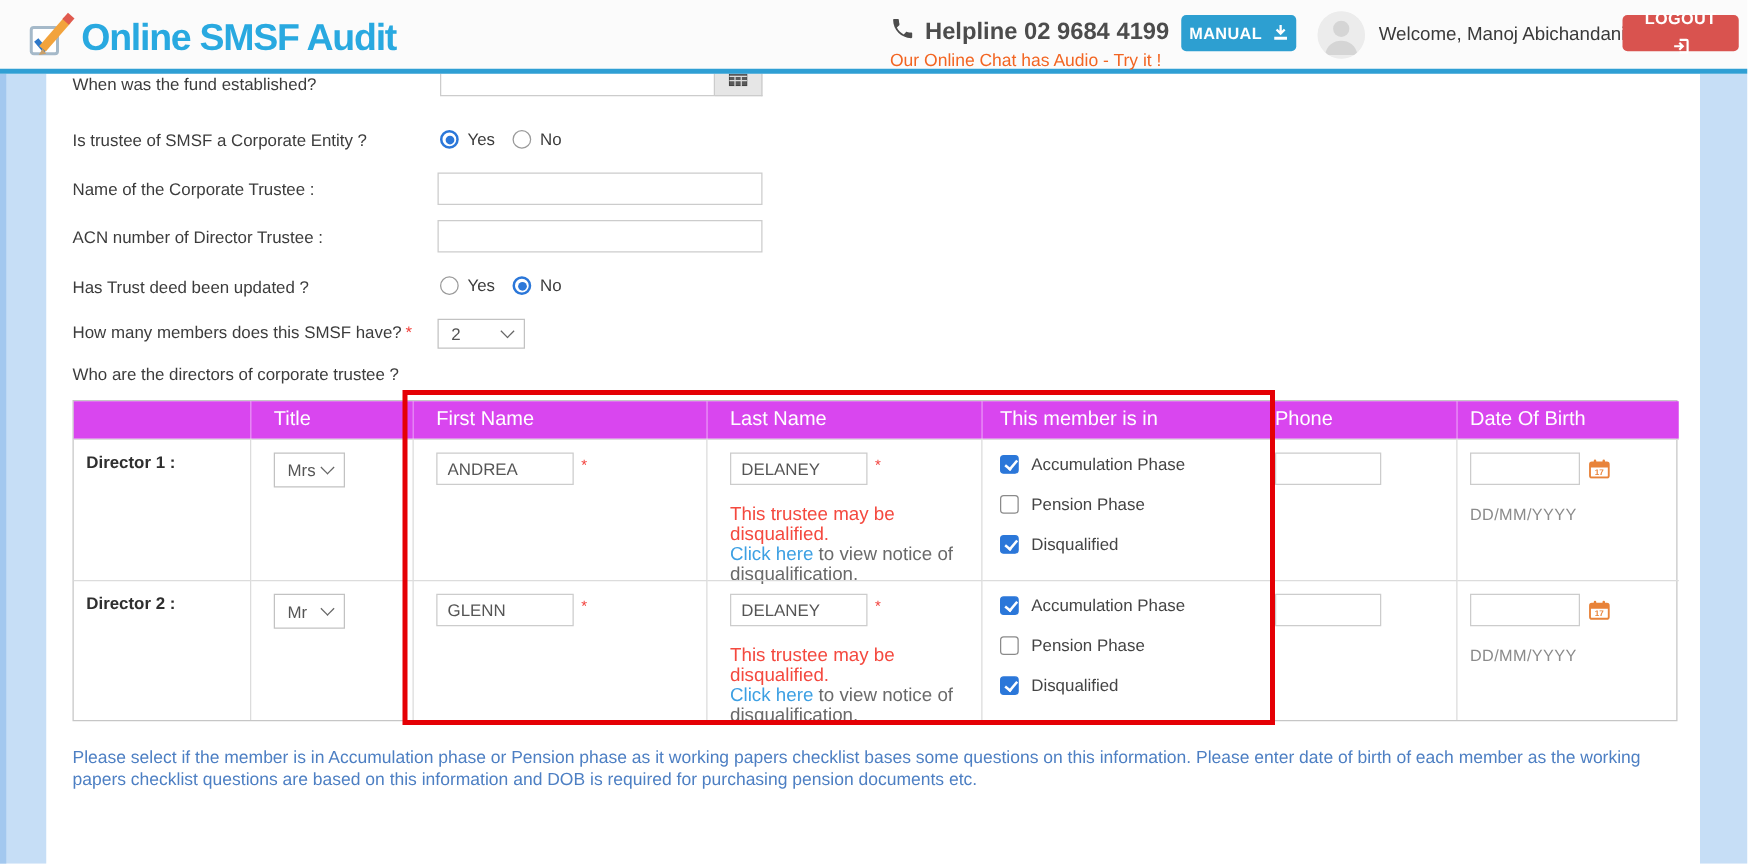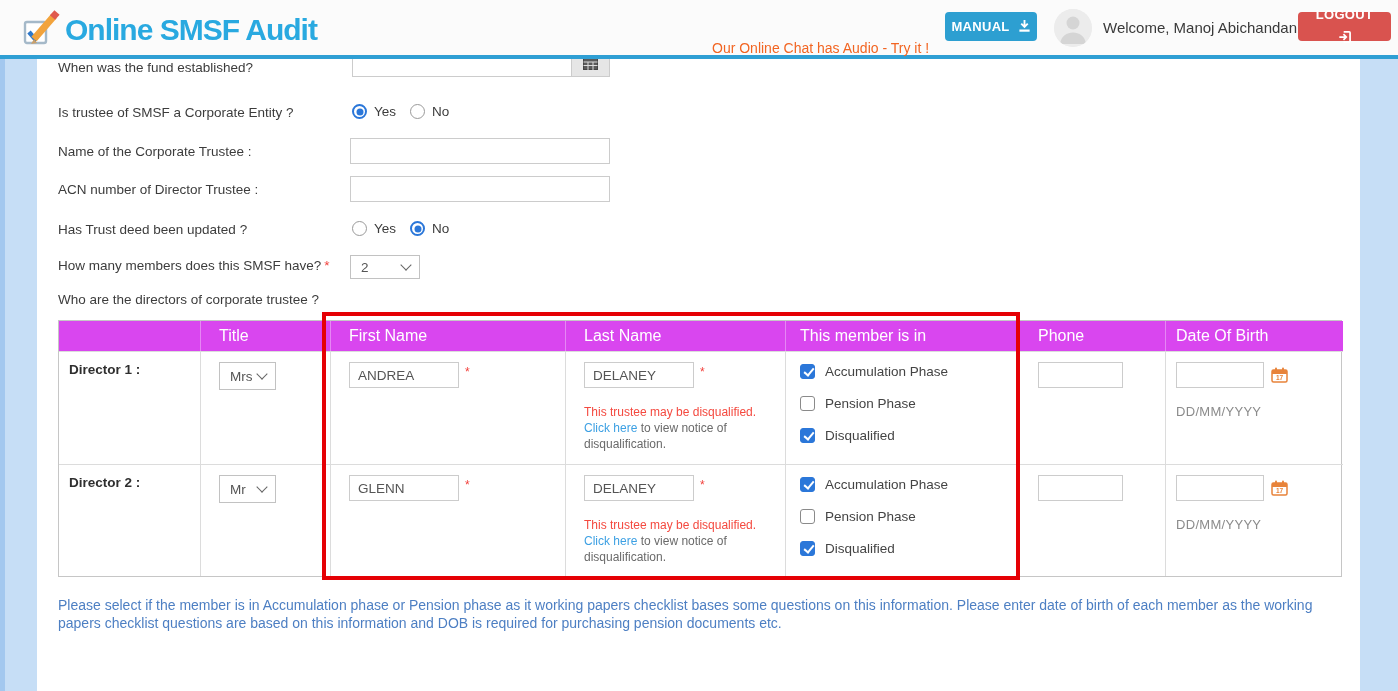--- a/index.html
+++ b/index.html
@@ -105,6 +105,14 @@
     <span class="logo-text">Online SMSF Audit</span>
   </div>
 
+  <div class="helpline abs" style="left:712px; top:13px;">
+    <span>
+      <svg width="20" height="20" viewBox="0 0 24 24">
+        <path d="M6.6 10.8c1.5 3 3.6 5.1 6.6 6.6l2.2-2.2c.3-.3.7-.4 1.1-.2 1.2.4 2.5.6 3.8.6.6 0 1 .4 1 1V20c0 .6-.4 1-1 1C10.8 21 3 13.2 3 3.7c0-.6.4-1 1-1h3.5c.6 0 1 .4 1 1 0 1.3.2 2.6.6 3.8.1.4 0 .8-.2 1.1l-2.3 2.2z" fill="#4c4c4c"></path>
+      </svg>
+    </span>
+    <span>Helpline 02 9684 4199</span>
+  </div>
   <div class="chat-banner abs" style="left:712px; top:40px;">Our Online Chat has Audio - Try it !</div>
 
   <button class="btn btn-manual abs" style="left:945px; top:12px;">

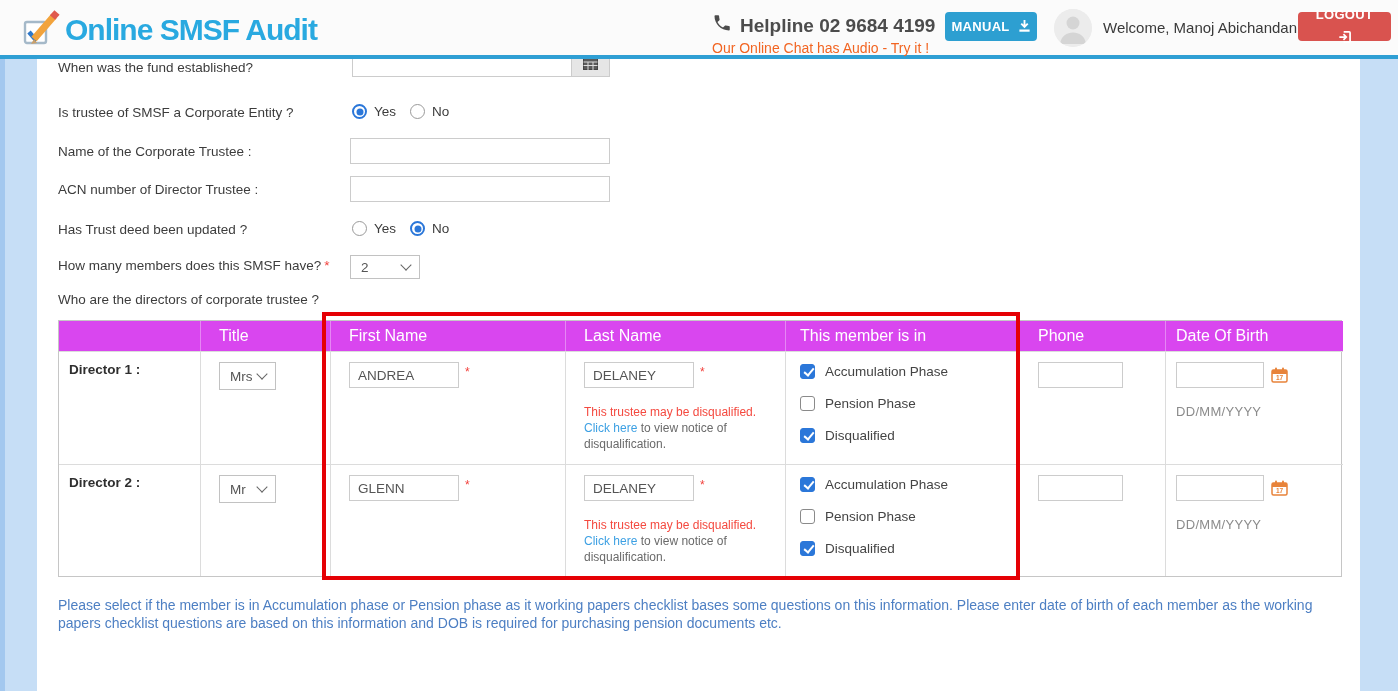--- a/index.html
+++ b/index.html
@@ -63,7 +63,7 @@
   .td { border-right:1px solid #dcdcdc; border-top:1px solid #dcdcdc; padding-top:10px; font-size:13.5px; }
   .td.last { border-right:none; }
   .pl10 { padding-left:10px; } .pl18 { padding-left:18px; } .pl14 { padding-left:14px; }
-  .pl8 { padding-left:21px; } .plc7 { padding-left:10px; }
+  .pl8 { padding-left:3px; } .plc7 { padding-left:10px; }
   .dir-label { font-weight:bold; color:#2f2f2f; font-size:13.5px; }
   .tin { height:26px; }
   .name-in { width:110px; }

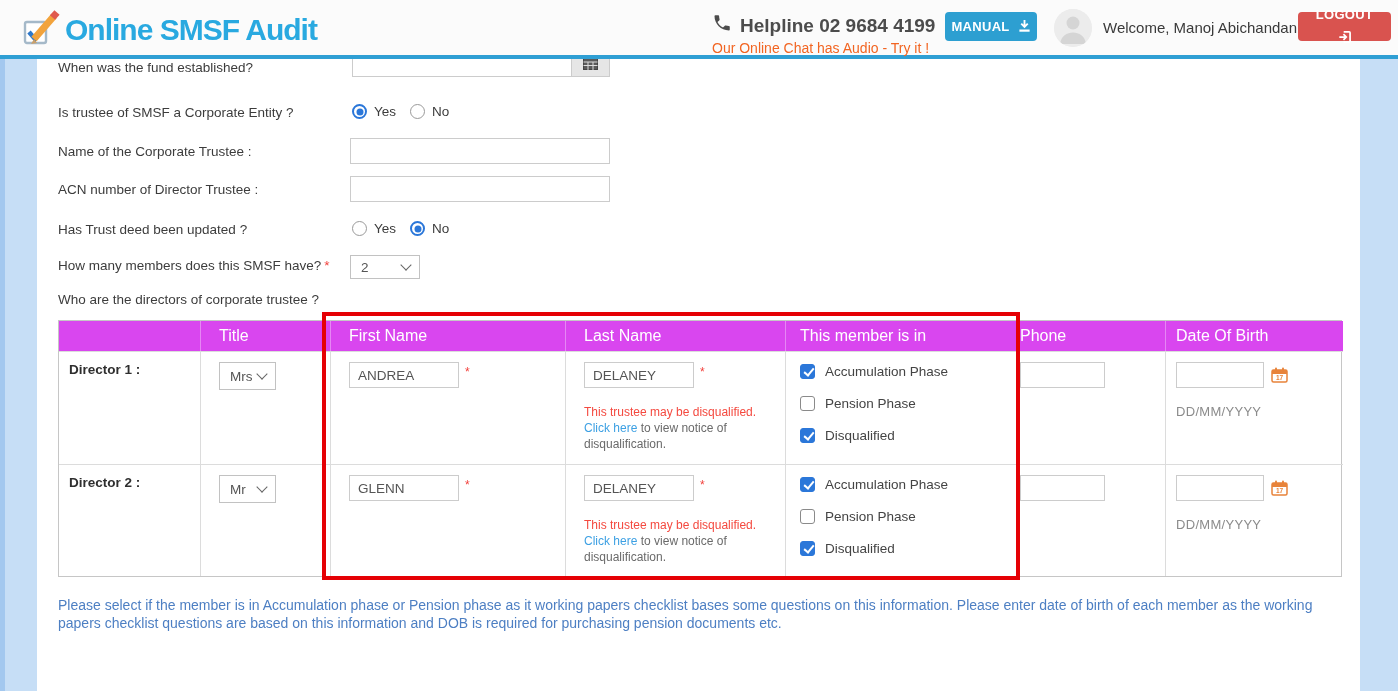--- a/index.html
+++ b/index.html
@@ -68,7 +68,7 @@
   .tin { height:26px; }
   .name-in { width:110px; }
   .star { color:#f2413c; font-size:12px; margin-left:6px; vertical-align:4px; }
-  .warn { margin-top:16px; font-size:12px; line-height:16px; width:200px; color:#6a6a6a; }
+  .warn { margin-top:16px; font-size:15px; line-height:16px; width:200px; color:#6a6a6a; }
   .warn .w-red { color:#f4493f; display:block; }
   .warn a { color:#3da0e3; text-decoration:none; cursor:pointer; }
   .phase-list { display:flex; flex-direction:column; gap:17px; padding-top:2px; }

